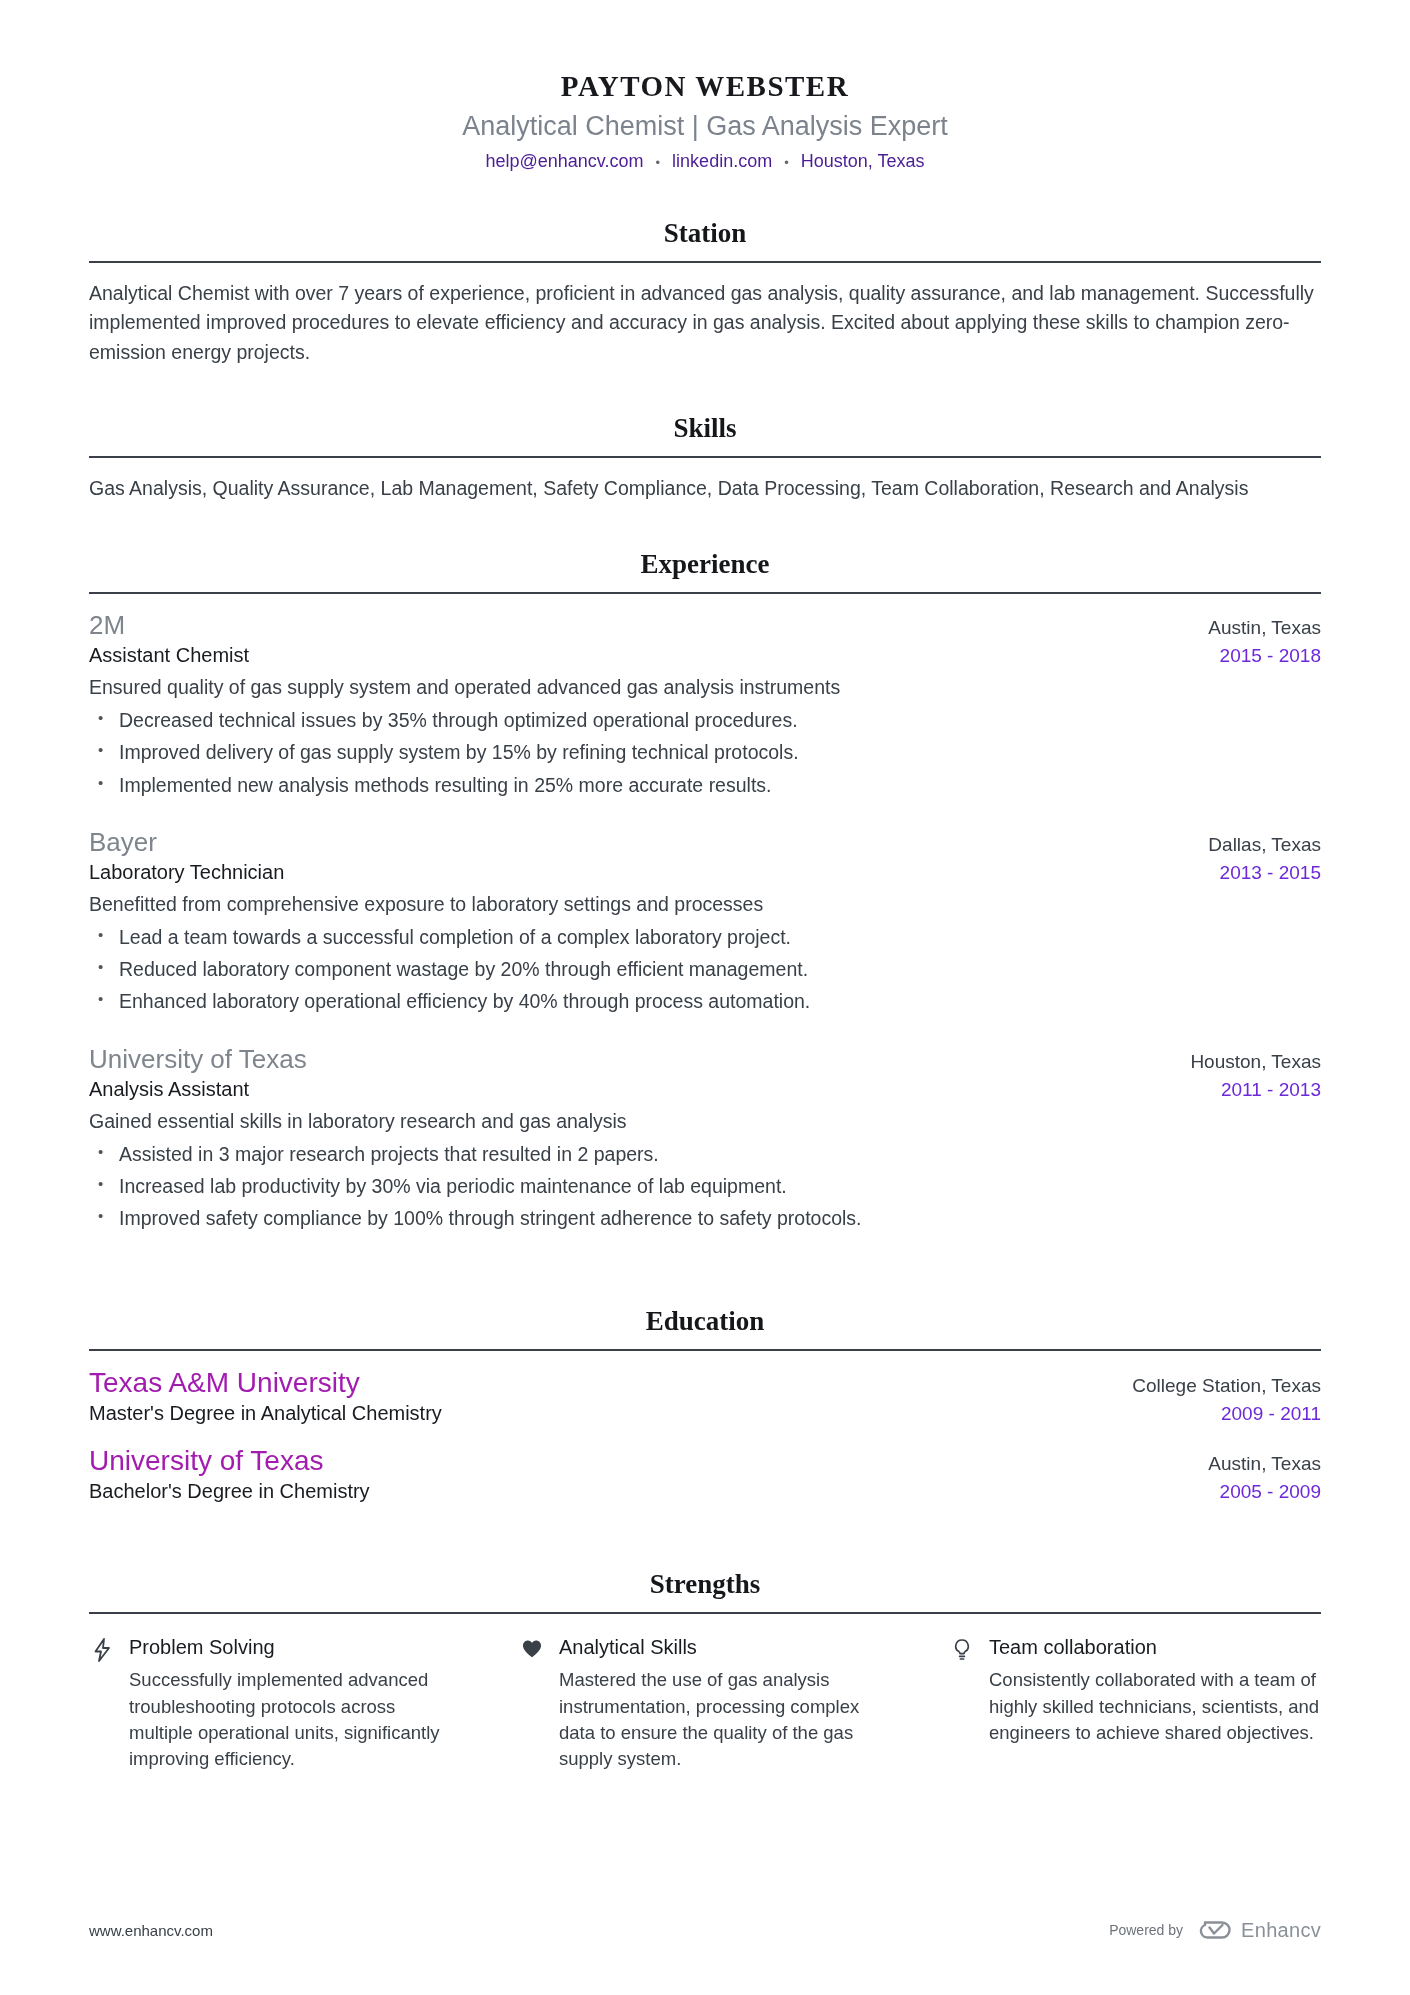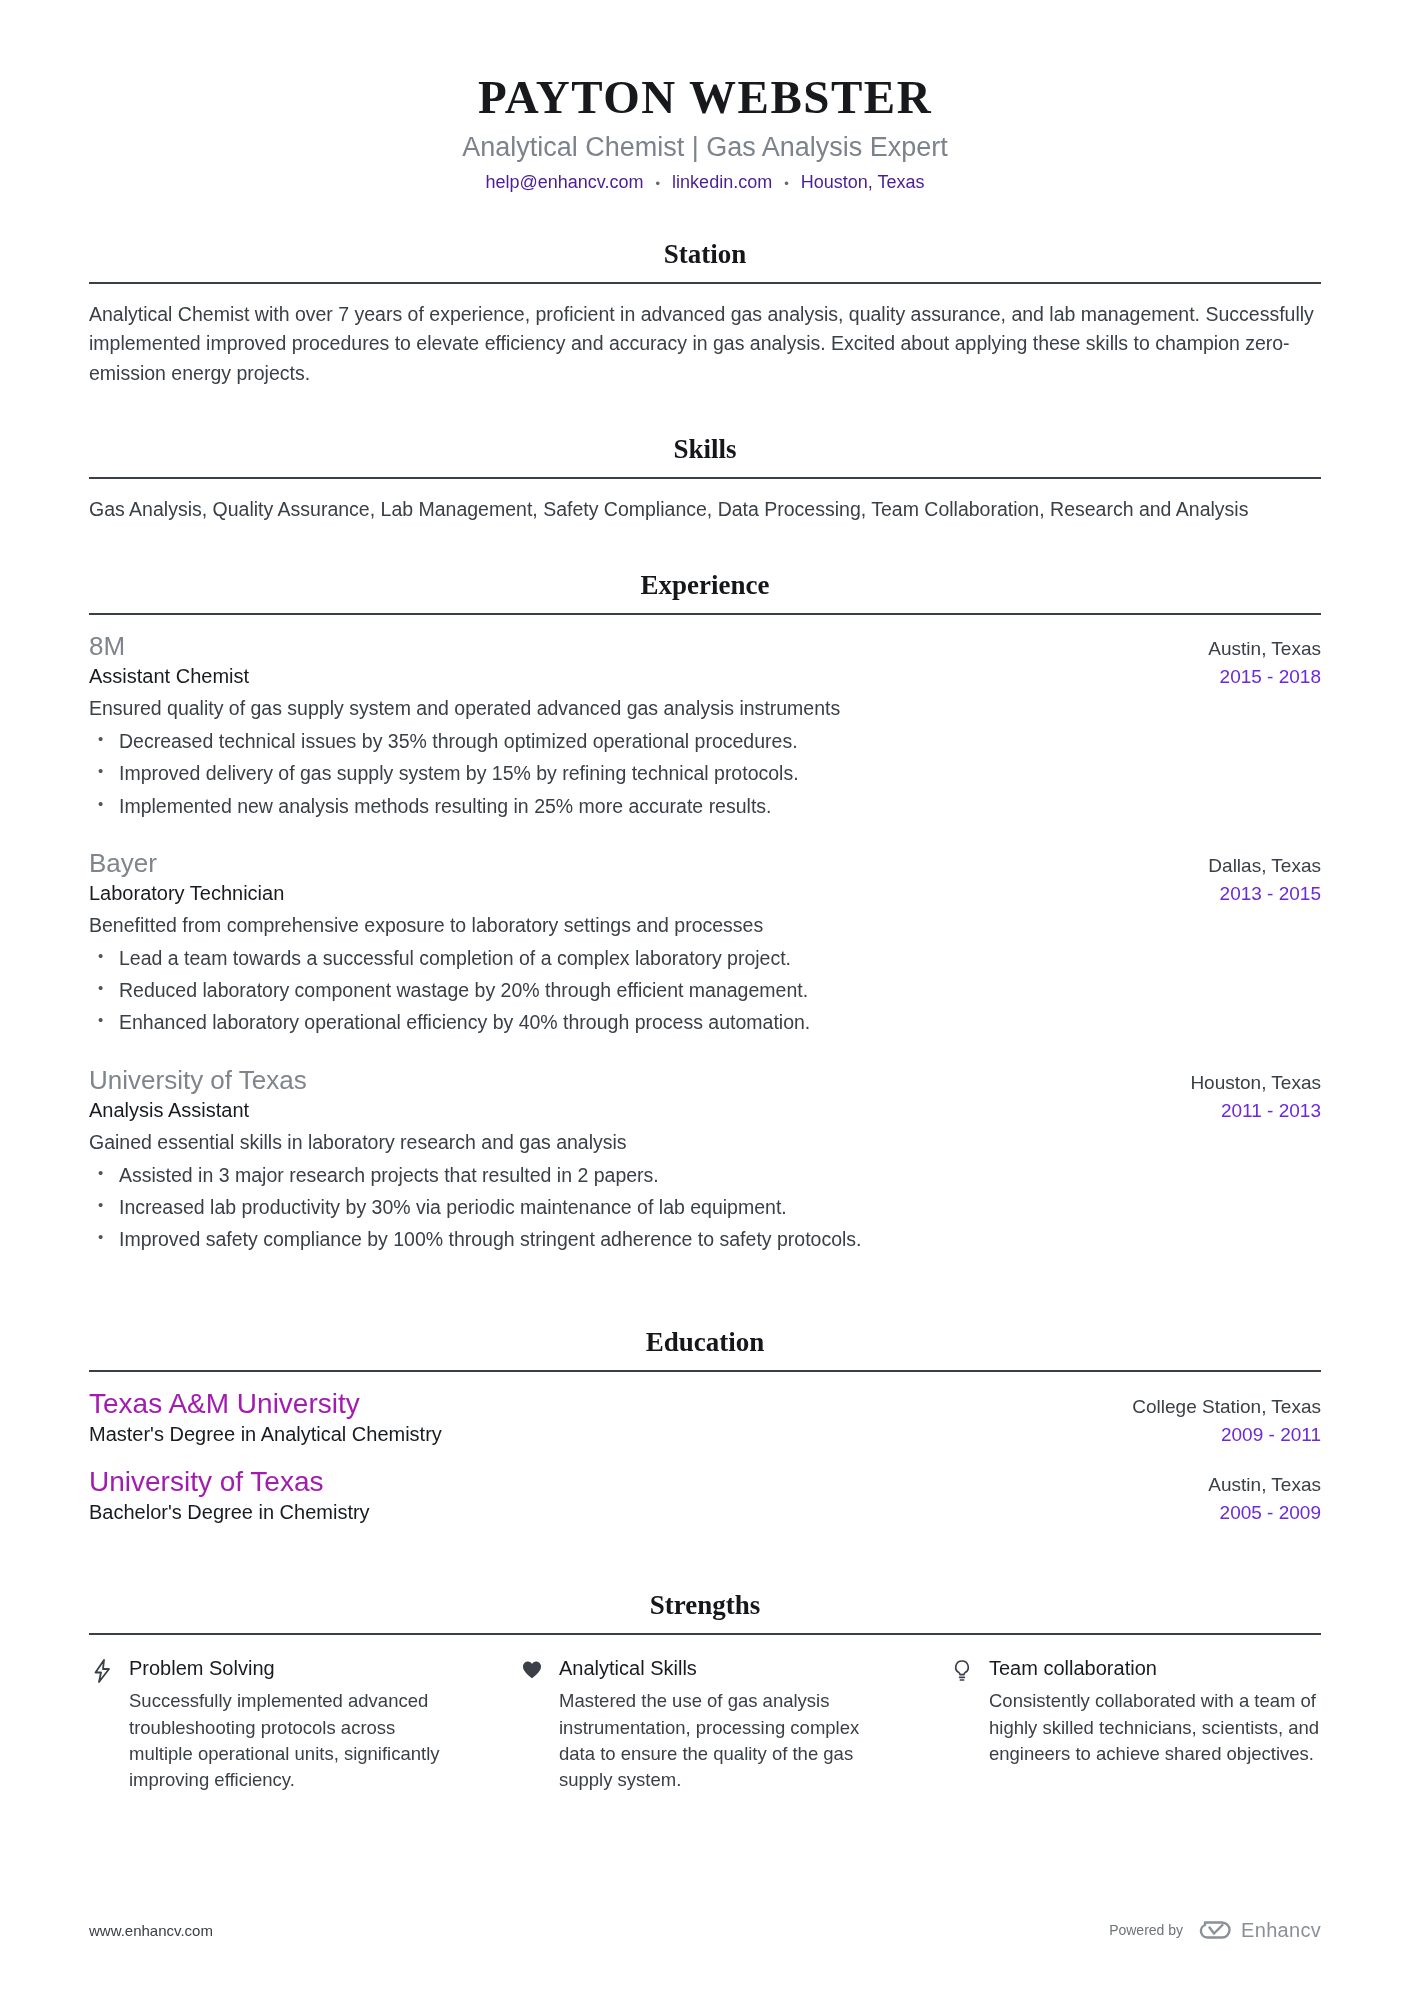--- a/index.html
+++ b/index.html
@@ -18,7 +18,7 @@
   .header{text-align:center;}
   .name{
     font-family:"Liberation Serif",serif;font-weight:700;
-    font-size:47px;letter-spacing:1.5px;color:#17191d;margin:0;
+    font-size:29px;letter-spacing:1.5px;color:#17191d;margin:0;
   }
   .job-title{font-size:27px;color:#7c838c;margin-top:8px;}
   .contact-row{

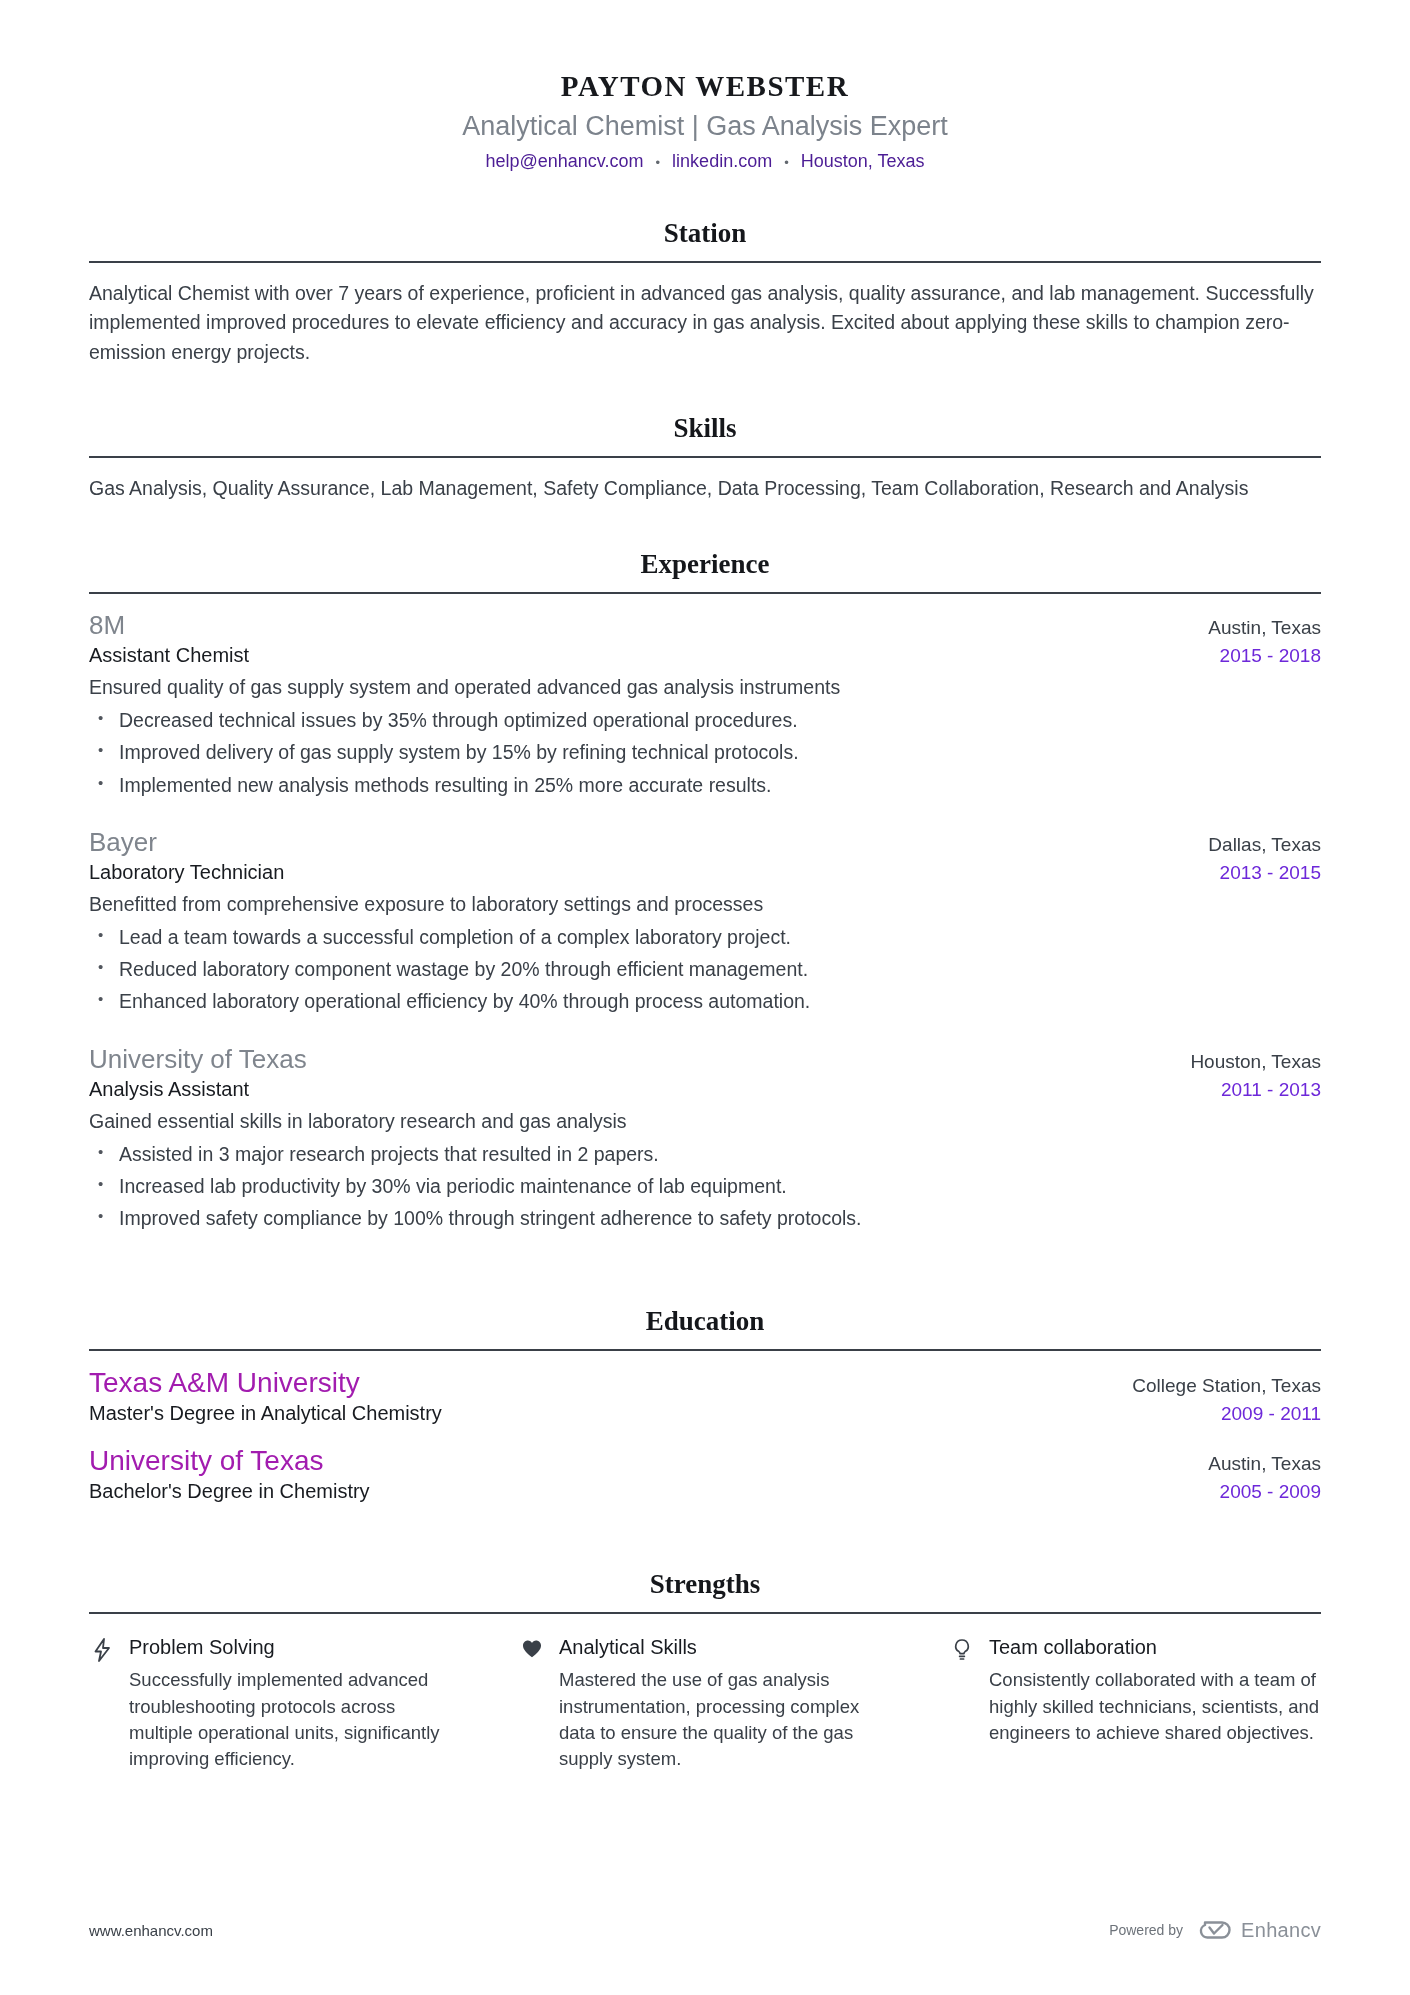--- a/index.html
+++ b/index.html
@@ -108,7 +108,7 @@
 
     <div class="entry">
       <div class="entry-row">
-        <span class="company">8M</span>
+        <span class="company">2M</span>
         <span class="loc">Austin, Texas</span>
       </div>
       <div class="entry-row">

